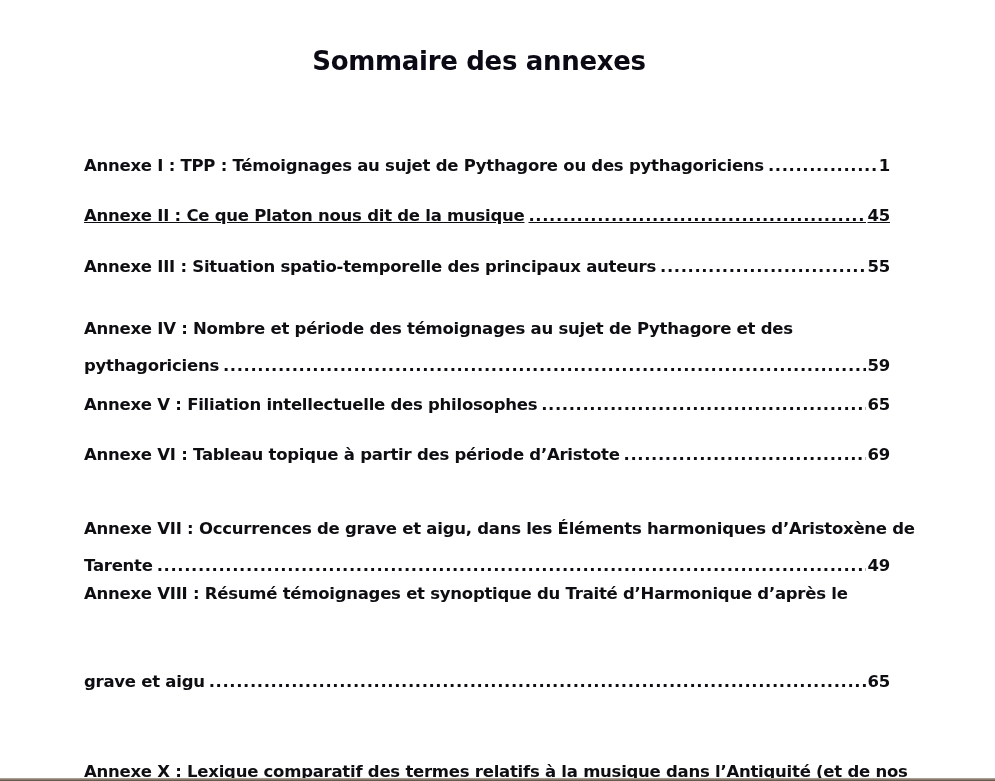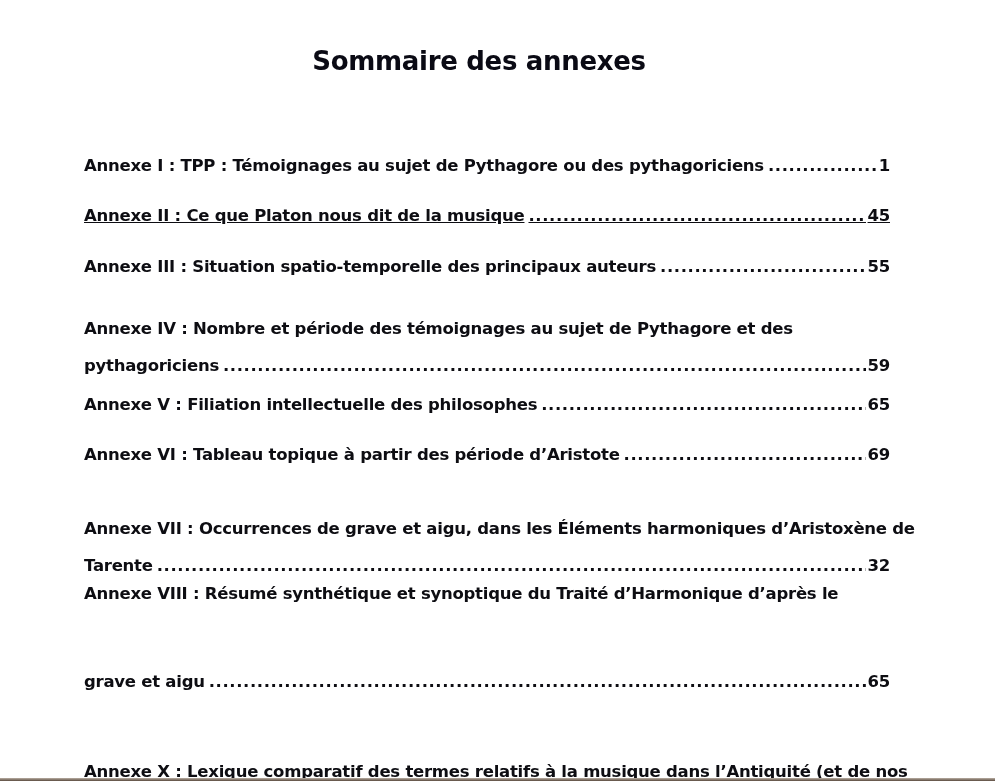--- a/index.html
+++ b/index.html
@@ -147,7 +147,7 @@
       <div class="line">
         <span class="line-text">Tarente</span>
         <span class="leader"></span>
-        <span class="page-num">32</span>
+        <span class="page-num">49</span>
       </div>
     </div>
 

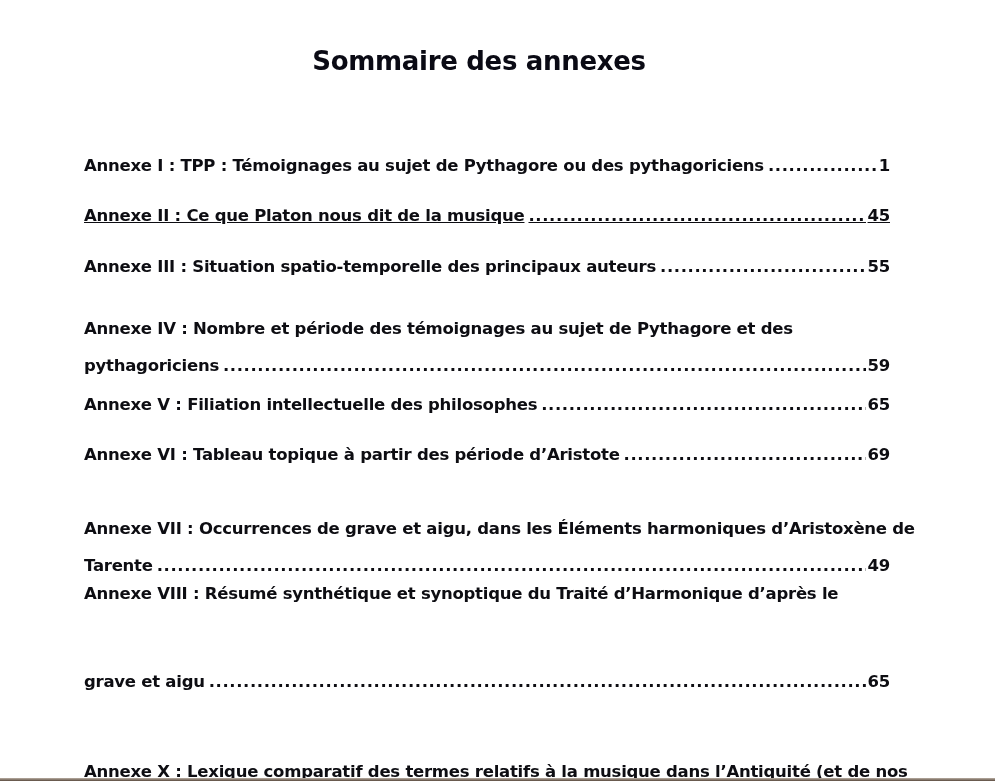--- a/index.html
+++ b/index.html
@@ -153,7 +153,7 @@
 
     <div class="entry" style="top:584px;">
       <div class="line first-of-two">
-        <span class="line-text">Annexe VIII : Résumé synthétique et synoptique du Traité d’Harmonique d’après le</span>
+        <span class="line-text">Annexe VIII : Résumé témoignages et synoptique du Traité d’Harmonique d’après le</span>
       </div>
     </div>
 

